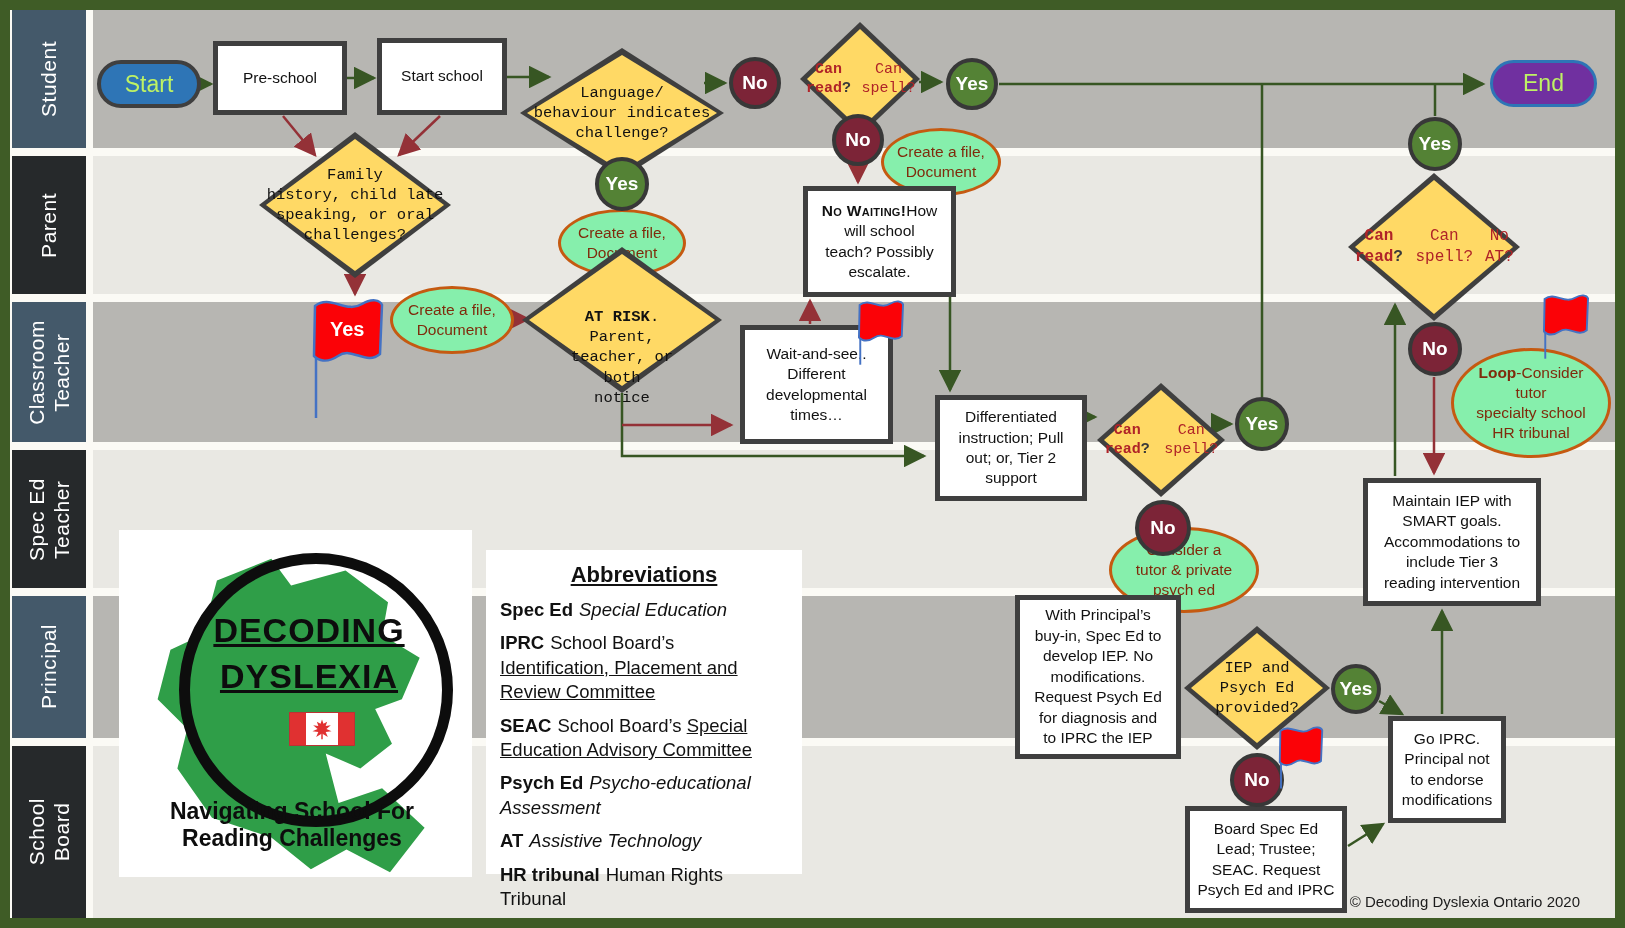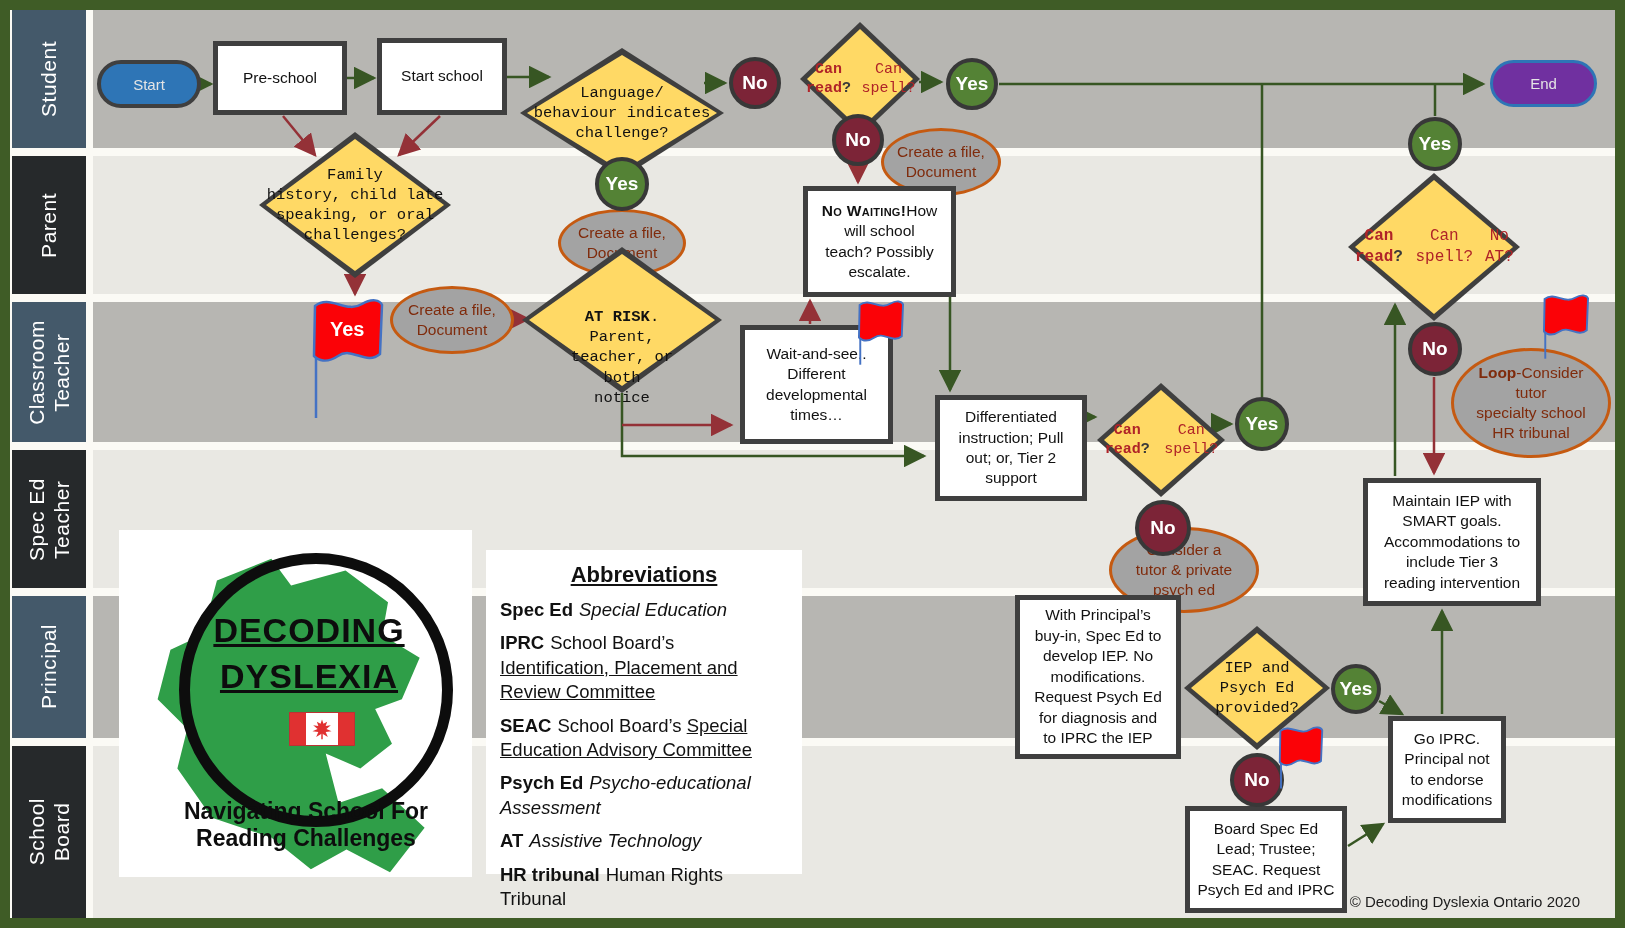--- a/index.html
+++ b/index.html
@@ -25,7 +25,7 @@
               align-items:center; justify-content:center; text-align:center; font-size:15.5px;
               line-height:1.32; color:#111; white-space:pre-line; padding:4px; z-index:3; }
   .pill { position:absolute; border-radius:26px; display:flex; align-items:center;
-          justify-content:center; color:#e5e5e5; font-size:15px; z-index:3; }
+          justify-content:center; color:#bef264; font-size:23px; z-index:3; }
   .pill-start { background:#2e75b6; border:4px solid #3f3f3f; }
   .pill-end   { background:#7030a0; border:3px solid #2e75b6; }
   .circle { position:absolute; border-radius:50%; border:4px solid #383838; color:#fff;

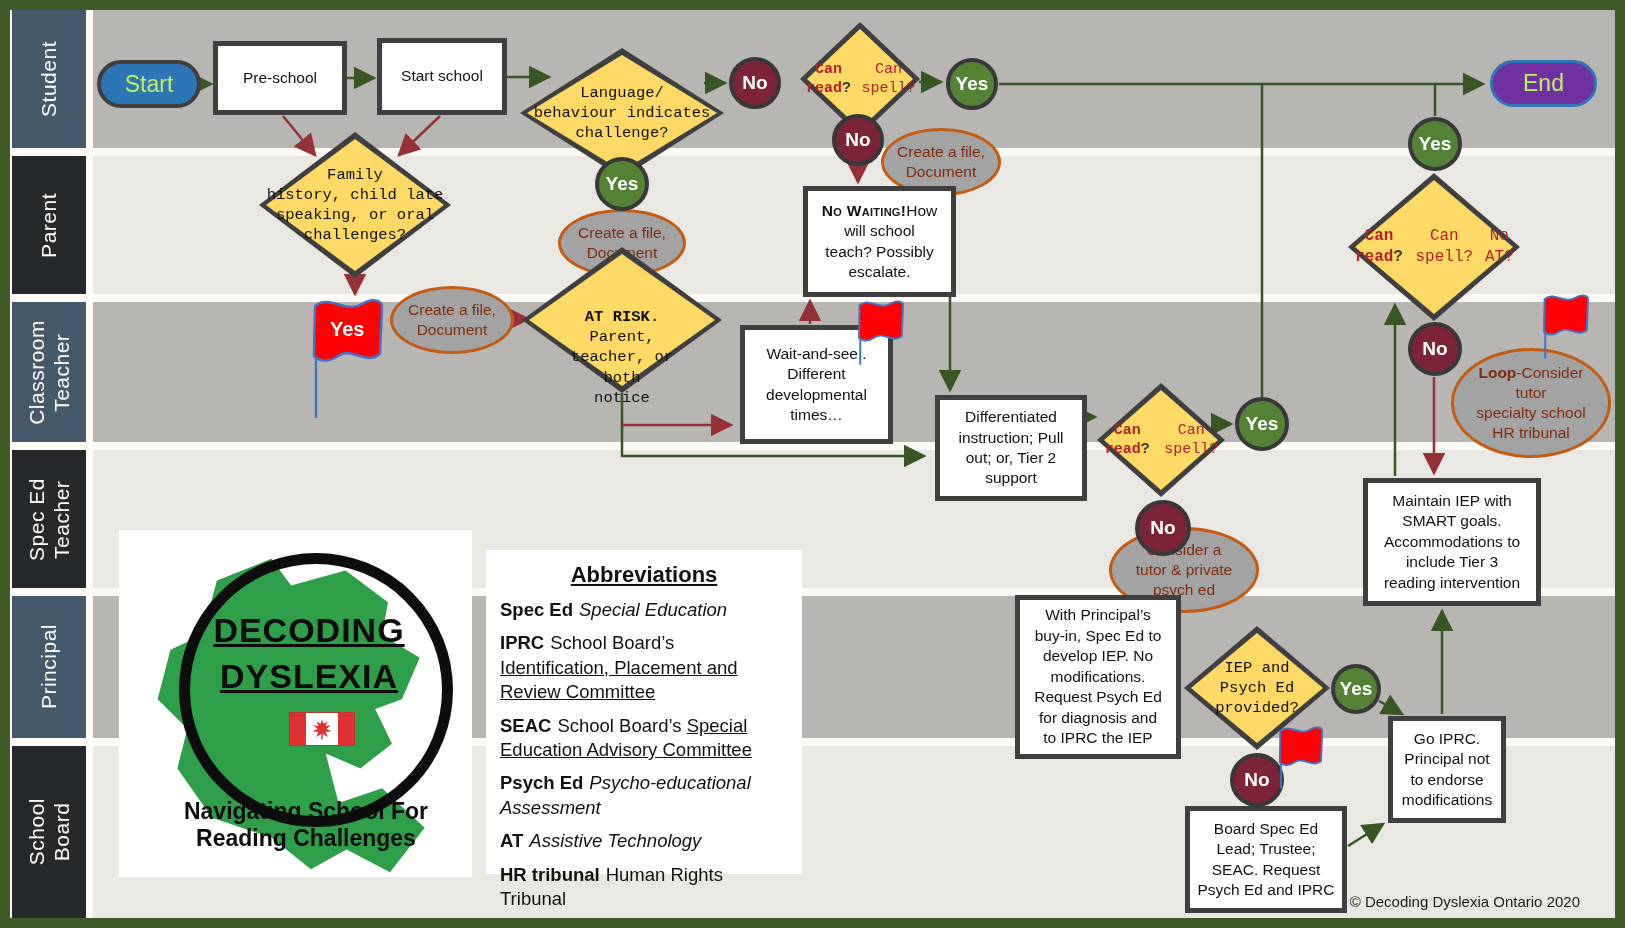--- a/index.html
+++ b/index.html
@@ -33,7 +33,7 @@
             font-weight:600; z-index:4; }
   .c-no  { background:#7c2437; }
   .c-yes { background:#548235; }
-  .ellipse { position:absolute; border-radius:50%; background:#a3a3a3; border:3px solid #c55a11;
+  .ellipse { position:absolute; border-radius:50%; background:#86efac; border:3px solid #c55a11;
              color:#7f2b0c; display:flex; align-items:center; justify-content:center;
              text-align:center; font-size:15.5px; line-height:1.3; white-space:pre-line; z-index:3; }
   .diamond { position:absolute; z-index:3; }

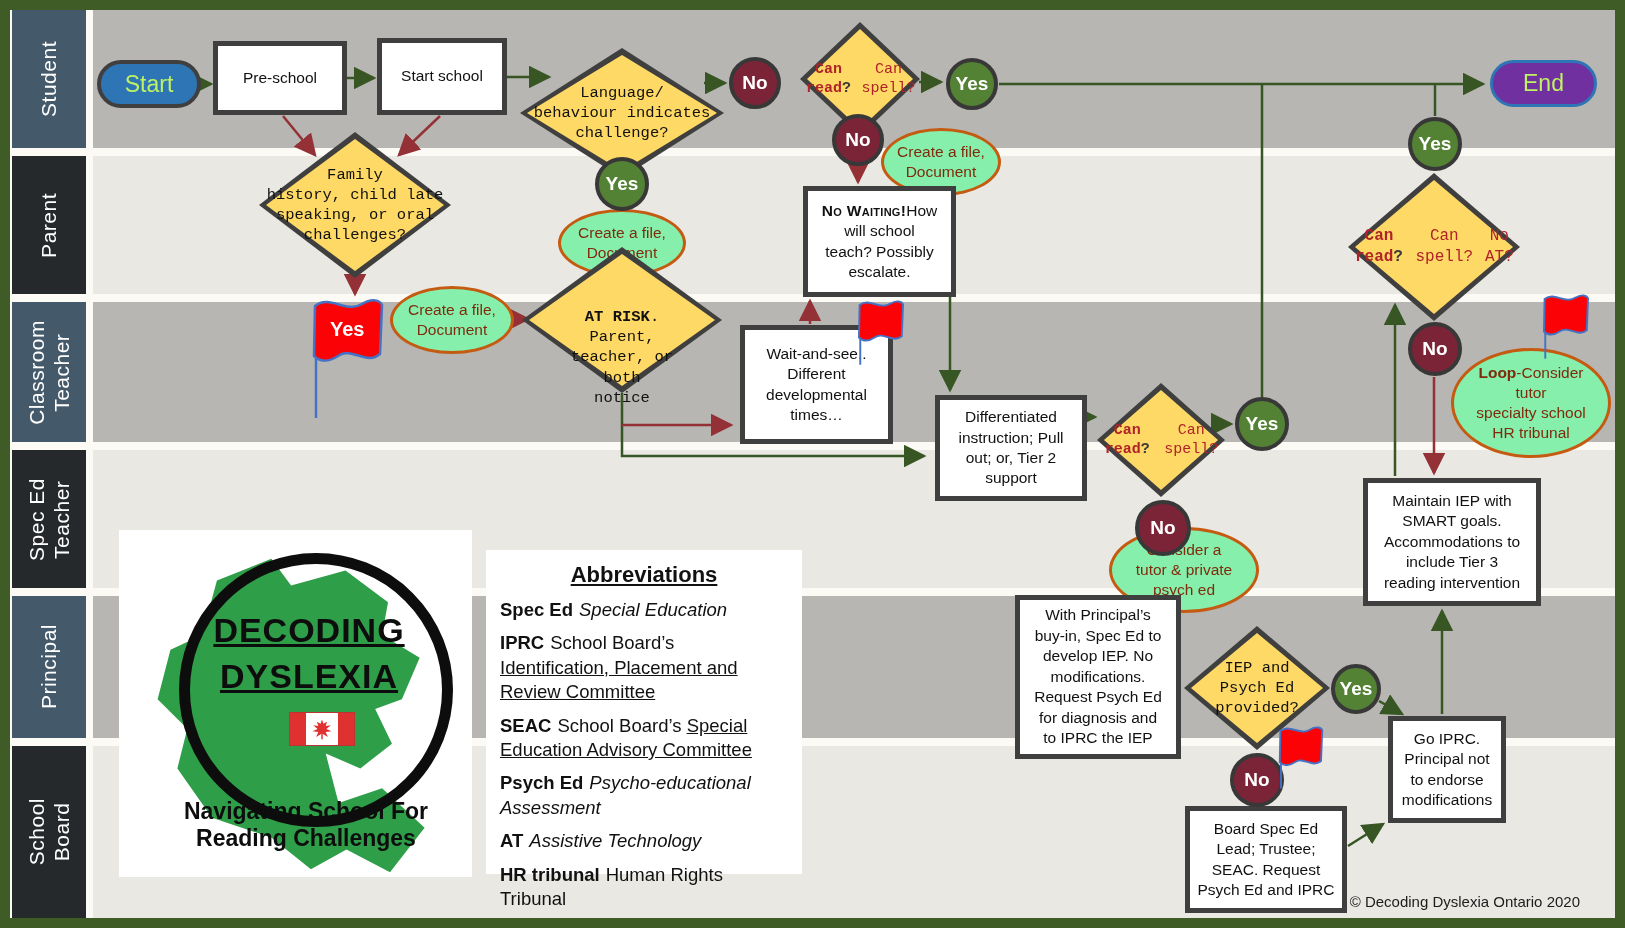--- a/index.html
+++ b/index.html
@@ -348,7 +348,7 @@
       </div>
       <div class="red"></div>
     </div>
-    <div class="logo-tag" style="left:22px;top:268px;width:330px;text-align:center;">Navigating School For
+    <div class="logo-tag" style="left:8px;top:268px;width:330px;text-align:center;">Navigating School For
 Reading Challenges</div>
   </div>
 

